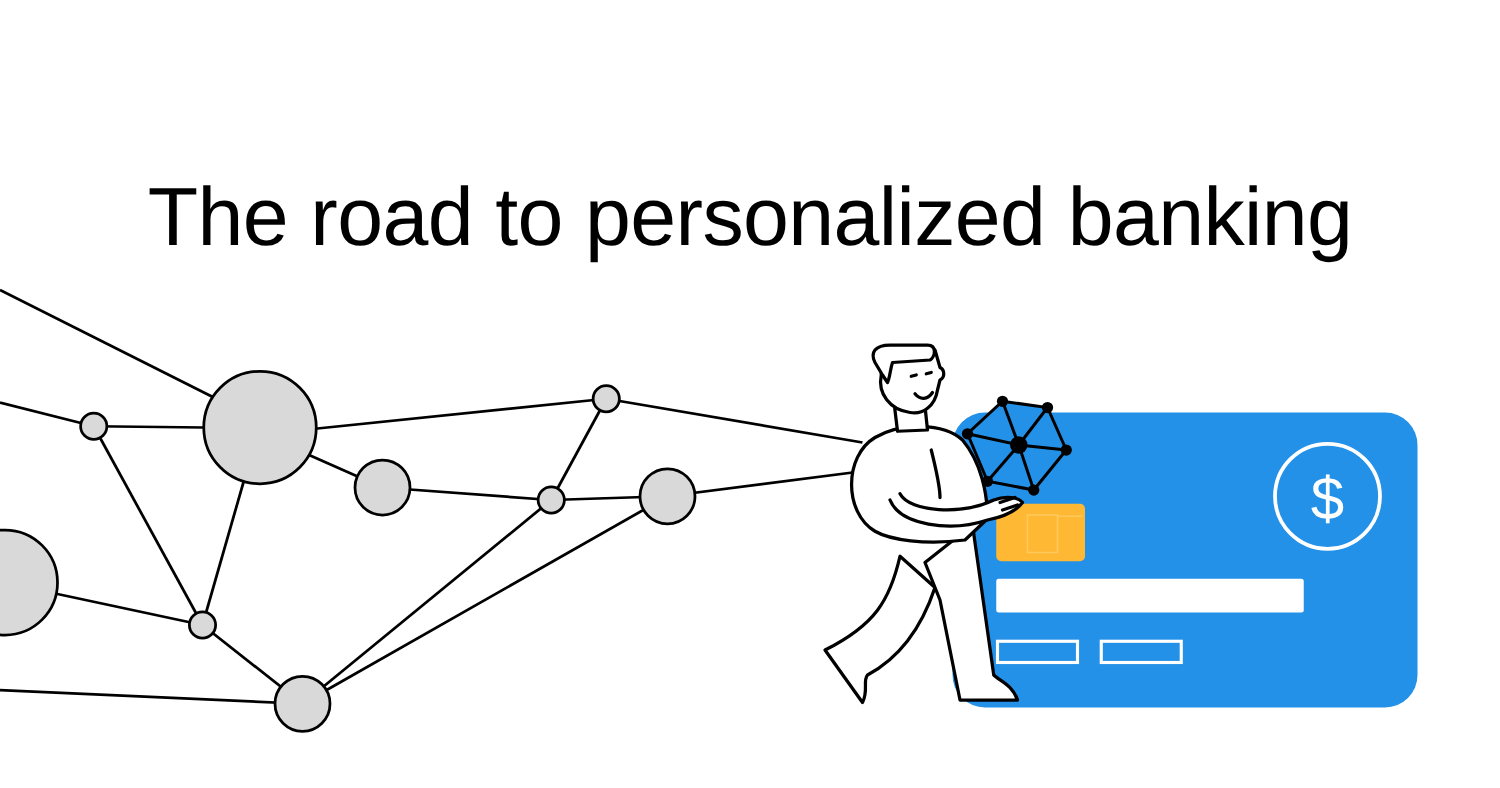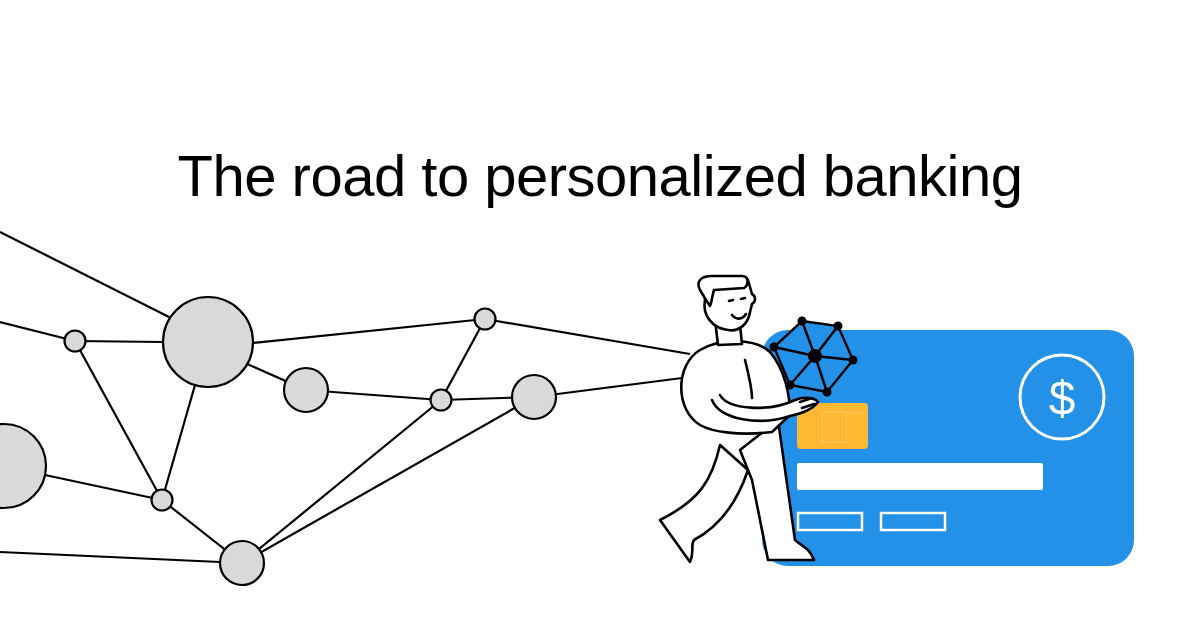--- a/index.html
+++ b/index.html
@@ -6,8 +6,8 @@
     body { width: 1200px; height: 630px; overflow: hidden; position: relative;
            font-family: "Liberation Sans", sans-serif; }
     .title {
-      position: absolute; left: 0; top: 108px; width: 1200px; text-align: center;
-      font-size: 58px; font-weight: 400; color: #000000; letter-spacing: -0.5px;
+      position: absolute; left: 0; top: 96px; width: 1200px; text-align: center;
+      font-size: 66px; font-weight: 400; color: #000000; letter-spacing: -0.5px;
       line-height: 1;
     }
     svg.scene { position: absolute; left: 0; top: 0; }

